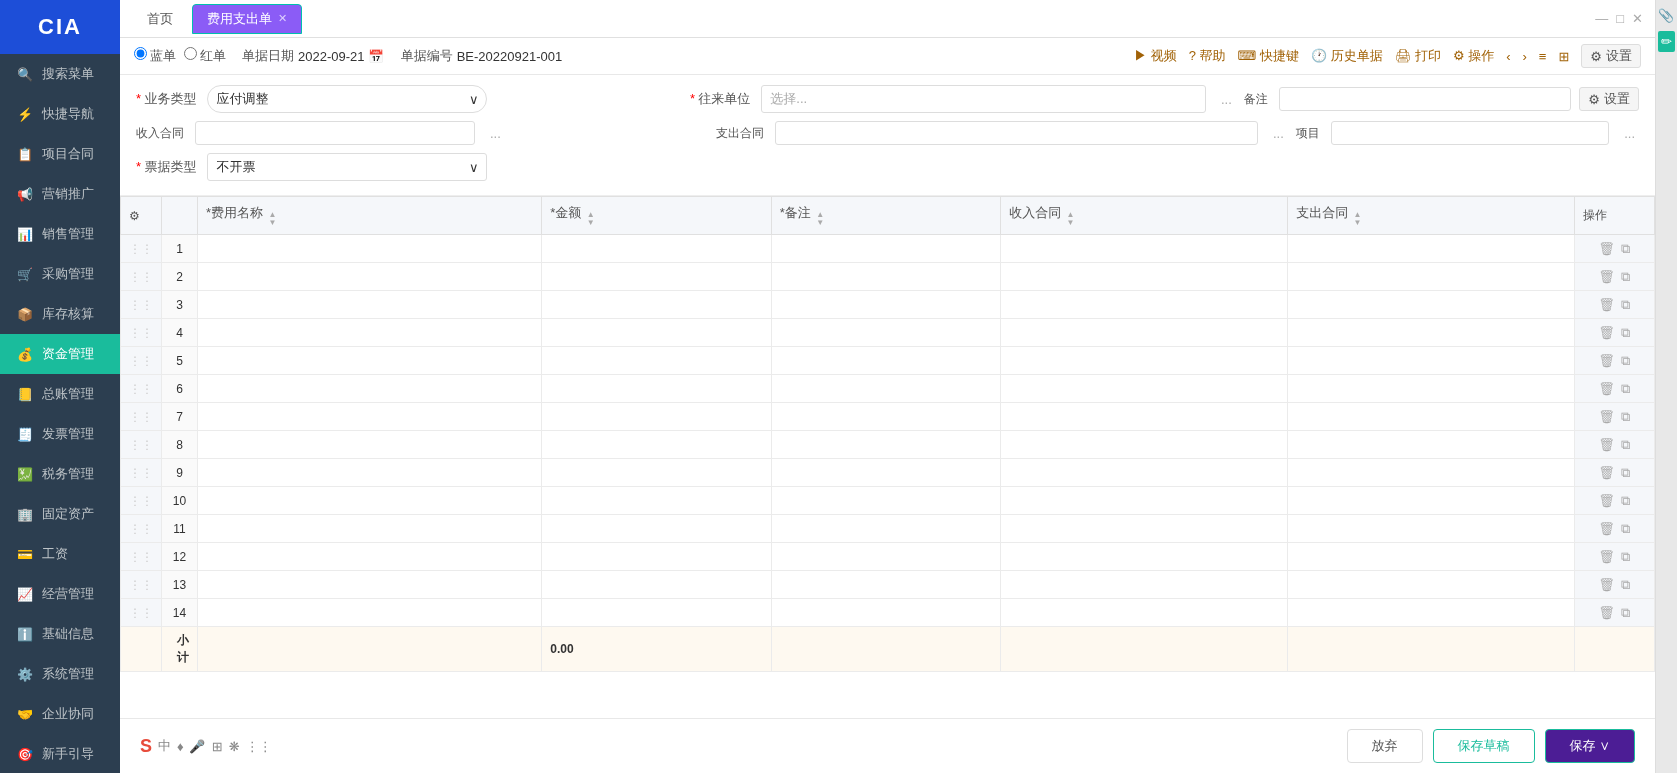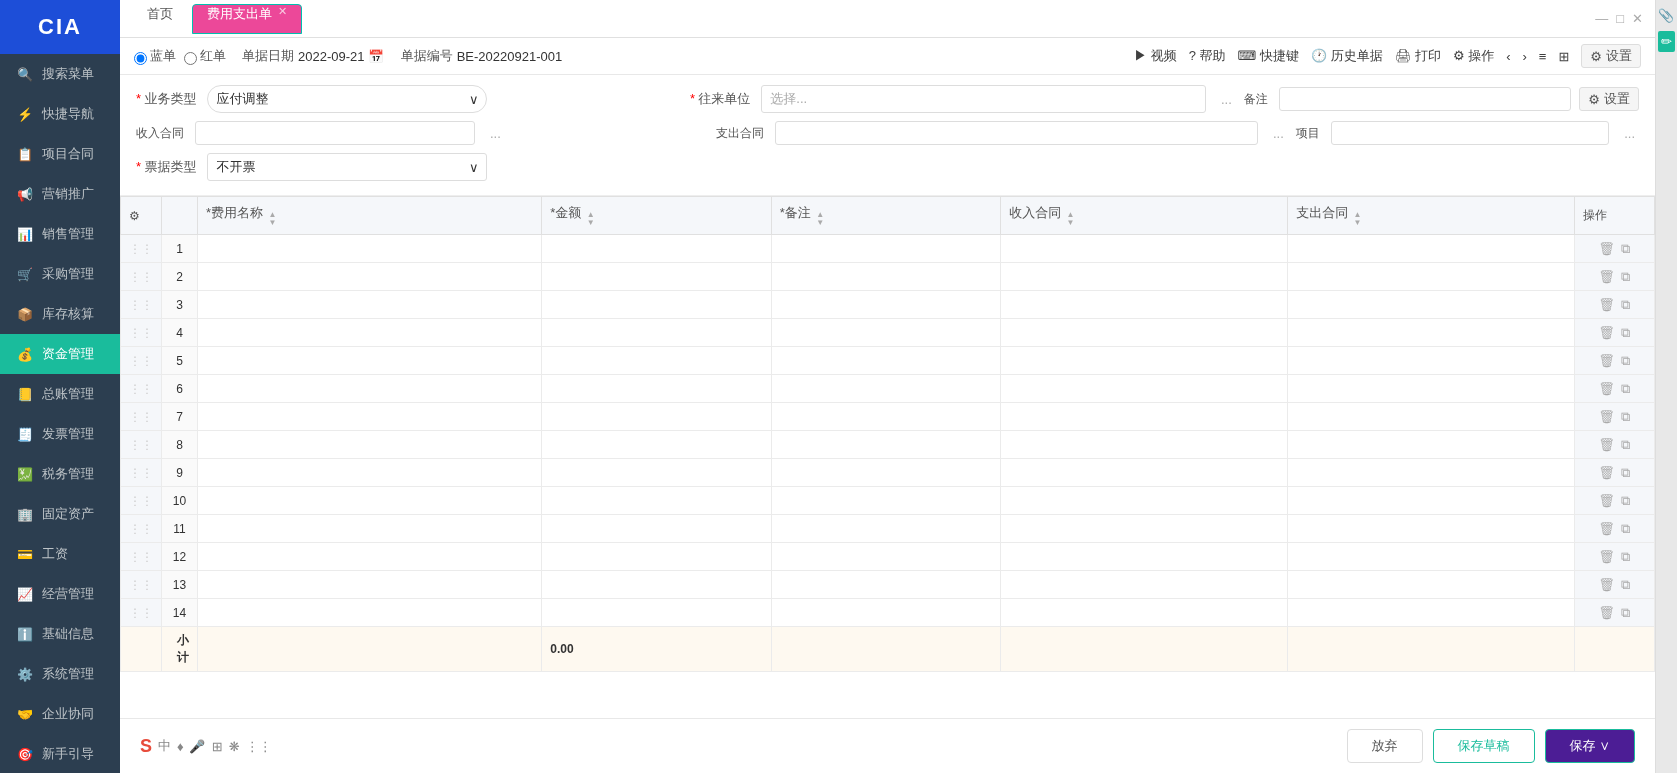--- a/index.html
+++ b/index.html
@@ -17,7 +17,7 @@
 
     
     .tab-bar { background: #fff; border-bottom: 1px solid #e0e0e0; display: flex; align-items: center; padding: 0 12px; height: 38px; gap: 4px; flex-shrink: 0; }
-    .tab { padding: 0 14px; height: 30px; border-radius: 4px 4px 0 0; display: flex; gap: 6px; cursor: pointer; color: #555; font-size: 13px; border: 1px solid transparent; }
+    .tab { padding: 0 14px; height: 30px; border-radius: 4px 4px 0 0; display: flex; align-items: center; gap: 6px; cursor: pointer; color: #555; font-size: 13px; border: 1px solid transparent; }
     .tab.active { background: #ec4899; color: white; border-color: #00bfae; }
     .tab-close { font-size: 11px; opacity: 0.7; cursor: pointer; }
     .tab.home { background: none; color: #555; border-color: transparent; }

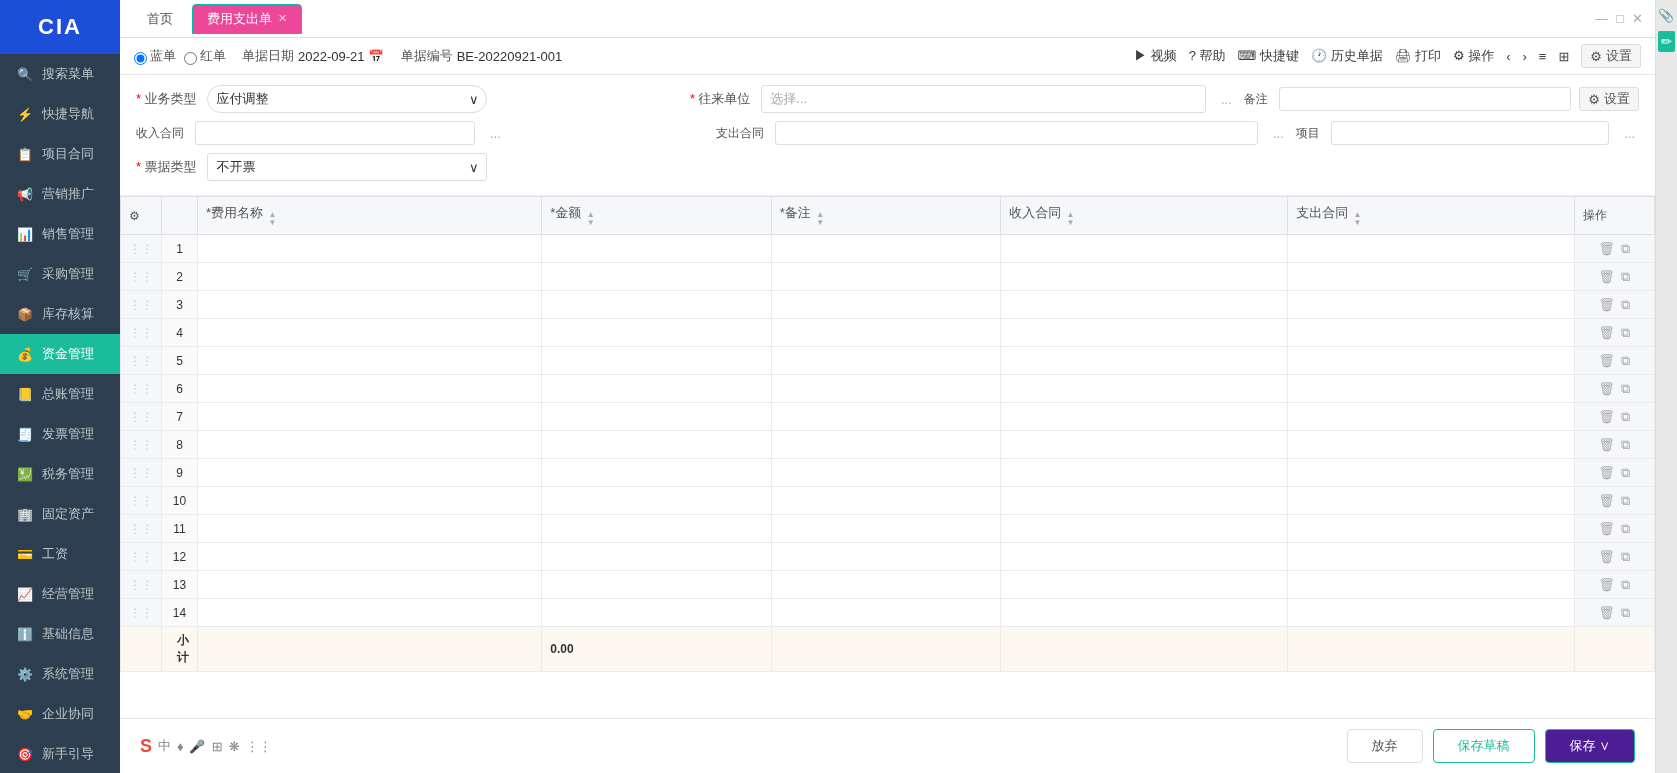--- a/index.html
+++ b/index.html
@@ -18,7 +18,7 @@
     
     .tab-bar { background: #fff; border-bottom: 1px solid #e0e0e0; display: flex; align-items: center; padding: 0 12px; height: 38px; gap: 4px; flex-shrink: 0; }
     .tab { padding: 0 14px; height: 30px; border-radius: 4px 4px 0 0; display: flex; align-items: center; gap: 6px; cursor: pointer; color: #555; font-size: 13px; border: 1px solid transparent; }
-    .tab.active { background: #ec4899; color: white; border-color: #00bfae; }
+    .tab.active { background: #8b5cf6; color: white; border-color: #00bfae; }
     .tab-close { font-size: 11px; opacity: 0.7; cursor: pointer; }
     .tab.home { background: none; color: #555; border-color: transparent; }
 

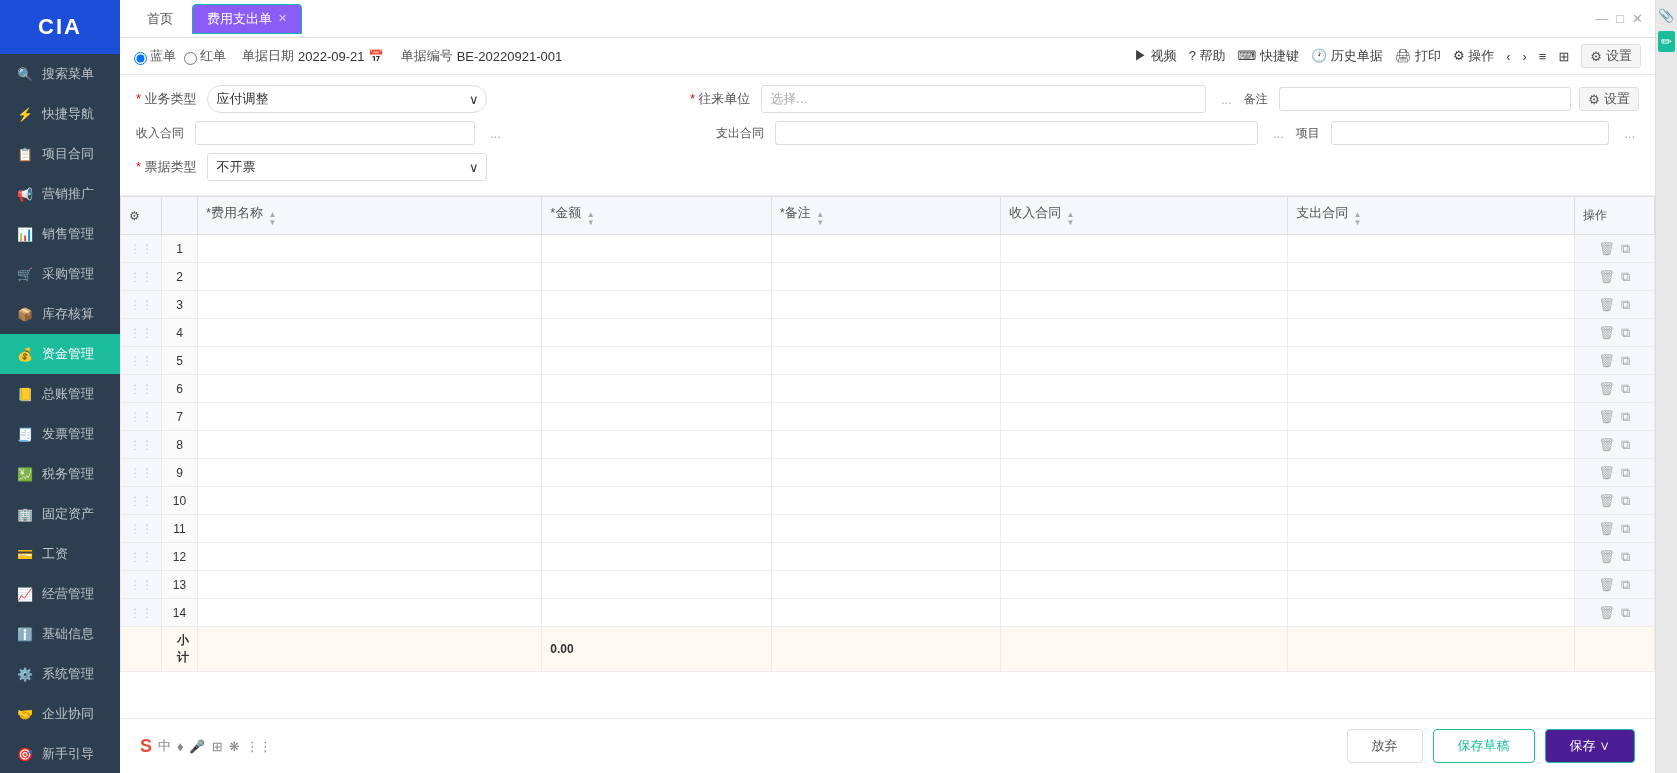--- a/index.html
+++ b/index.html
@@ -26,7 +26,7 @@
     .toolbar { background: #fff; border-bottom: 1px solid #e8e8e8; display: flex; align-items: center; padding: 6px 14px; gap: 16px; flex-shrink: 0; font-size: 12px; color: #555; }
     .toolbar-left { display: flex; align-items: center; gap: 16px; }
     .radio-group { display: flex; align-items: center; gap: 8px; }
-    .radio-opt { display: flex; align-items: flex-end; gap: 3px; cursor: pointer; }
+    .radio-opt { display: flex; align-items: flex-start; gap: 3px; cursor: pointer; }
     .toolbar-field { display: flex; align-items: center; gap: 4px; }
     .toolbar-right { margin-left: auto; display: flex; align-items: center; gap: 12px; color: #888; }
     .toolbar-action { cursor: pointer; color: #404040; }

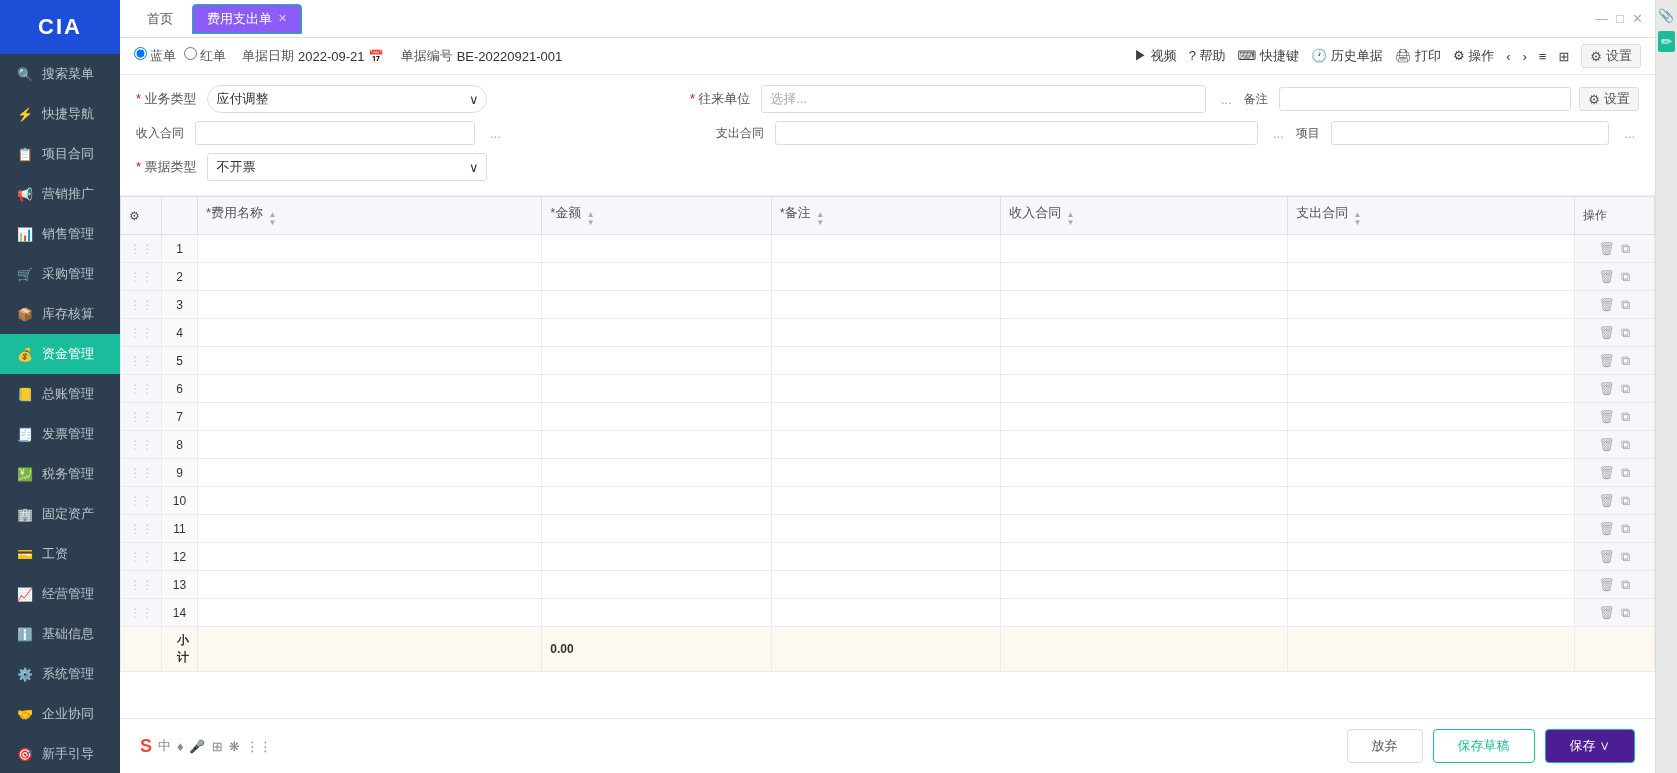--- a/index.html
+++ b/index.html
@@ -29,7 +29,7 @@
     .radio-opt { display: flex; align-items: flex-start; gap: 3px; cursor: pointer; }
     .toolbar-field { display: flex; align-items: center; gap: 4px; }
     .toolbar-right { margin-left: auto; display: flex; align-items: center; gap: 12px; color: #888; }
-    .toolbar-action { cursor: pointer; color: #404040; }
+    .toolbar-action { cursor: pointer; color: #a16207; }
     .btn-setting { background: #f5f5f5; border: 1px solid #ddd; border-radius: 3px; padding: 2px 8px; cursor: pointer; color: #555; display: flex; align-items: center; gap: 4px; }
 
     

